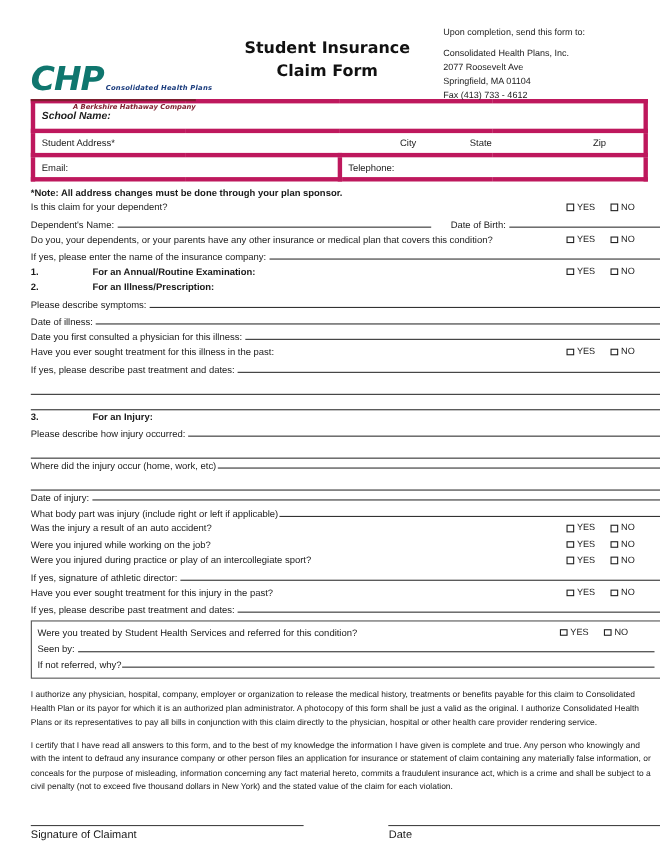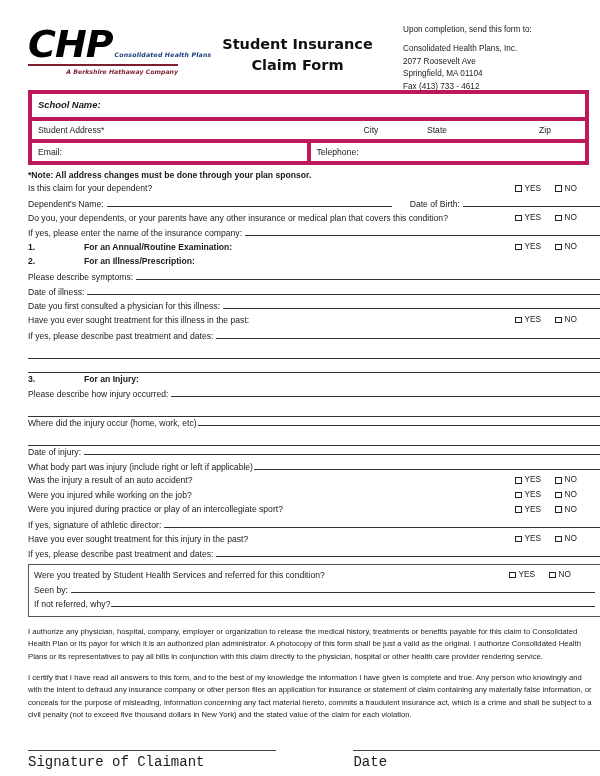--- a/index.html
+++ b/index.html
@@ -29,10 +29,11 @@
     font-family: "DejaVu Sans", sans-serif;
     font-weight: bold;
     font-style: italic;
-    font-size: 38px;
+    font-size: 30px;
     letter-spacing: -1px;
-    color: #000000;
+    color: #0f766e;
     line-height: 0.95;
+    margin-top: 33px;
   }
   .logo-sub {
     font-family: "DejaVu Sans", sans-serif;

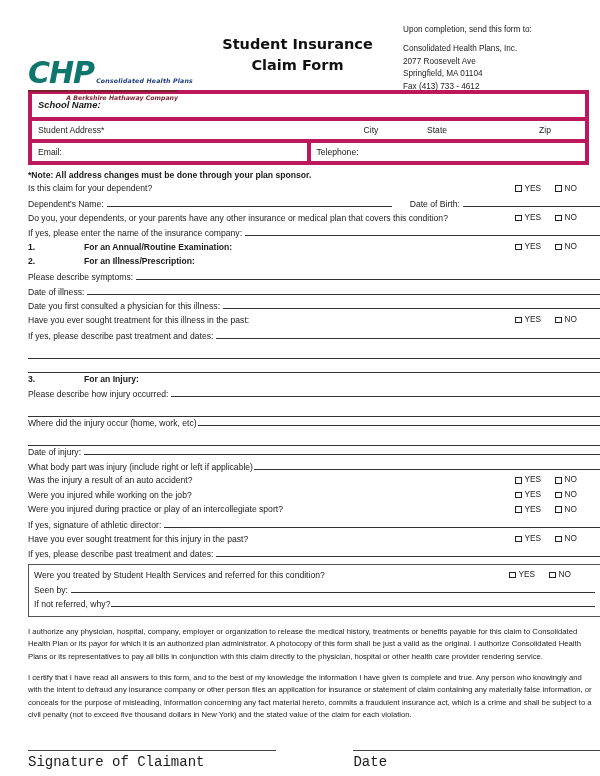--- a/index.html
+++ b/index.html
@@ -201,7 +201,7 @@
   .sig-col { width: 248px; }
   .sig-col.gap { width: 78px; }
   .sig-line { border-bottom: 1px solid #444; height: 1px; }
-  .sig-lbl { font-size: 14px; padding-top: 3px; font-family: Liberation Mono, monospace; }
+  .sig-lbl { font-size: 10px; padding-top: 3px; }
 </style>
 </head>
 <body>

